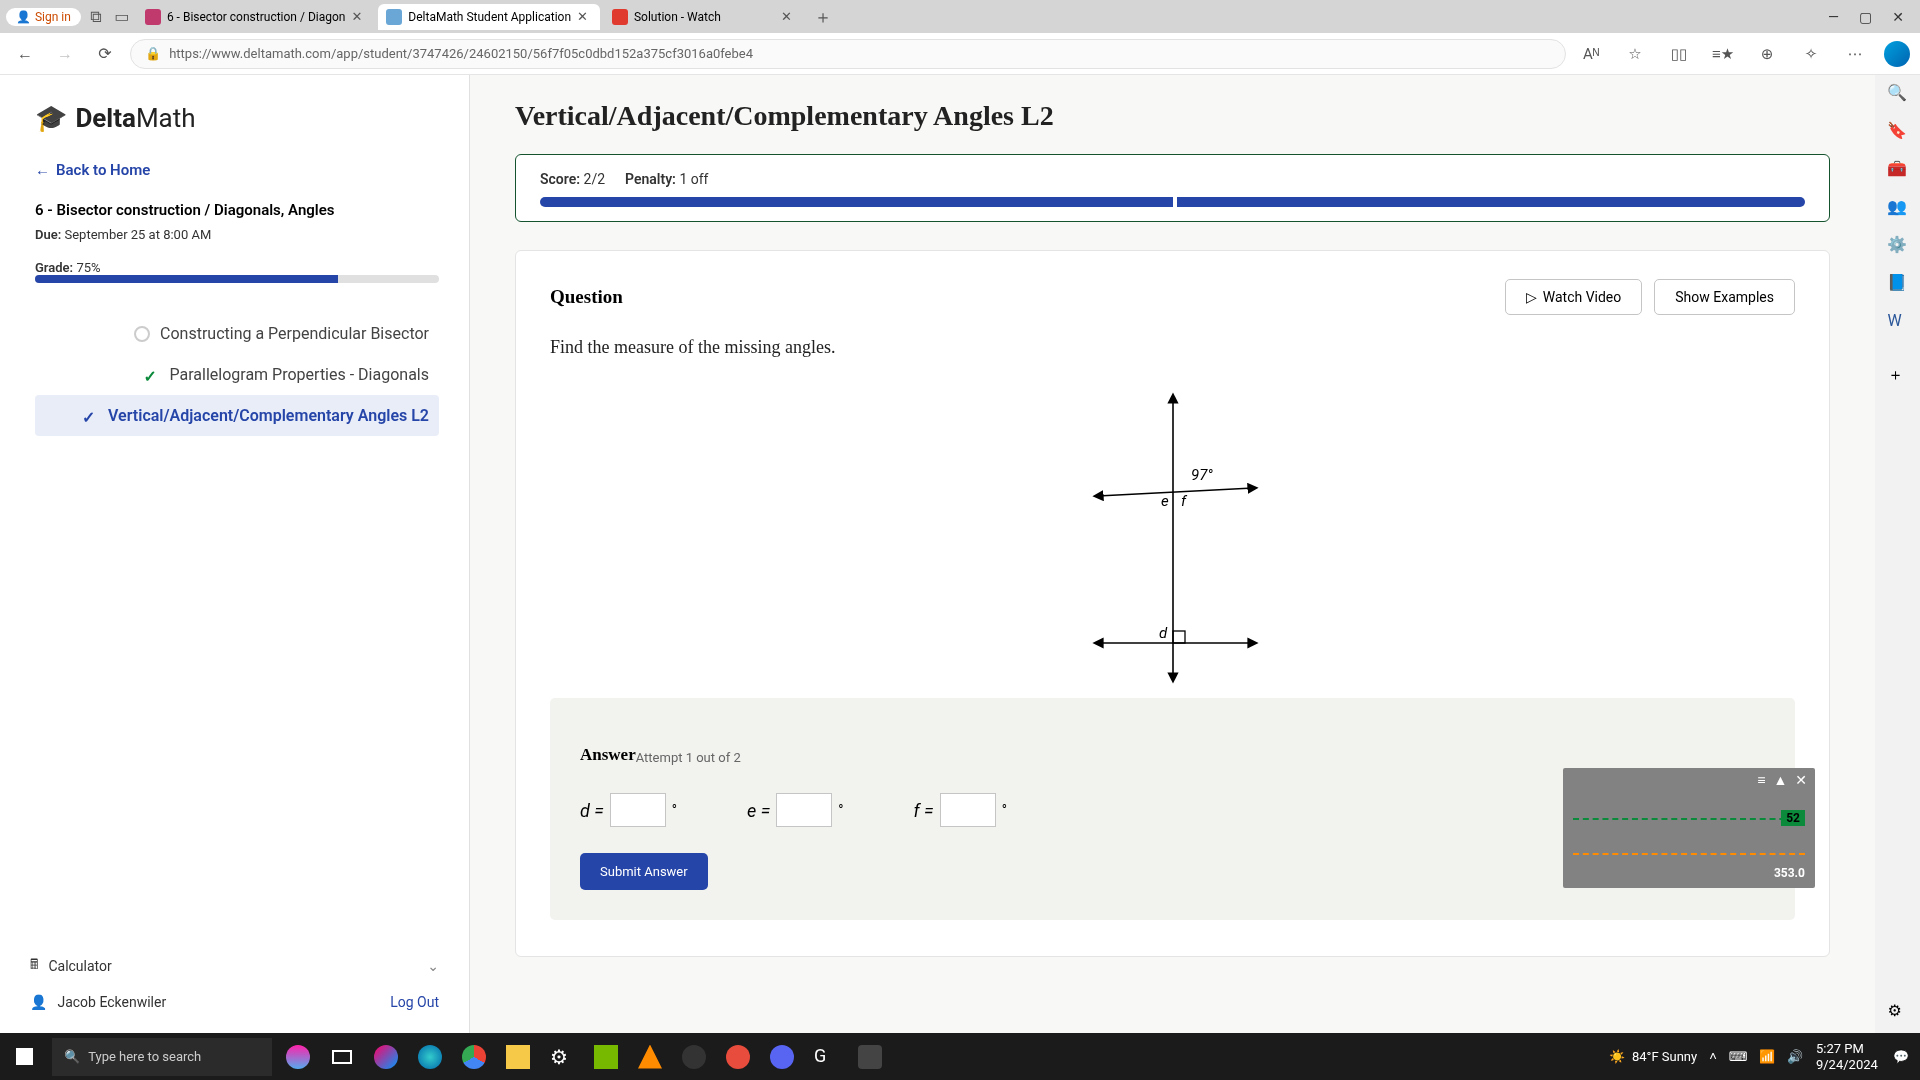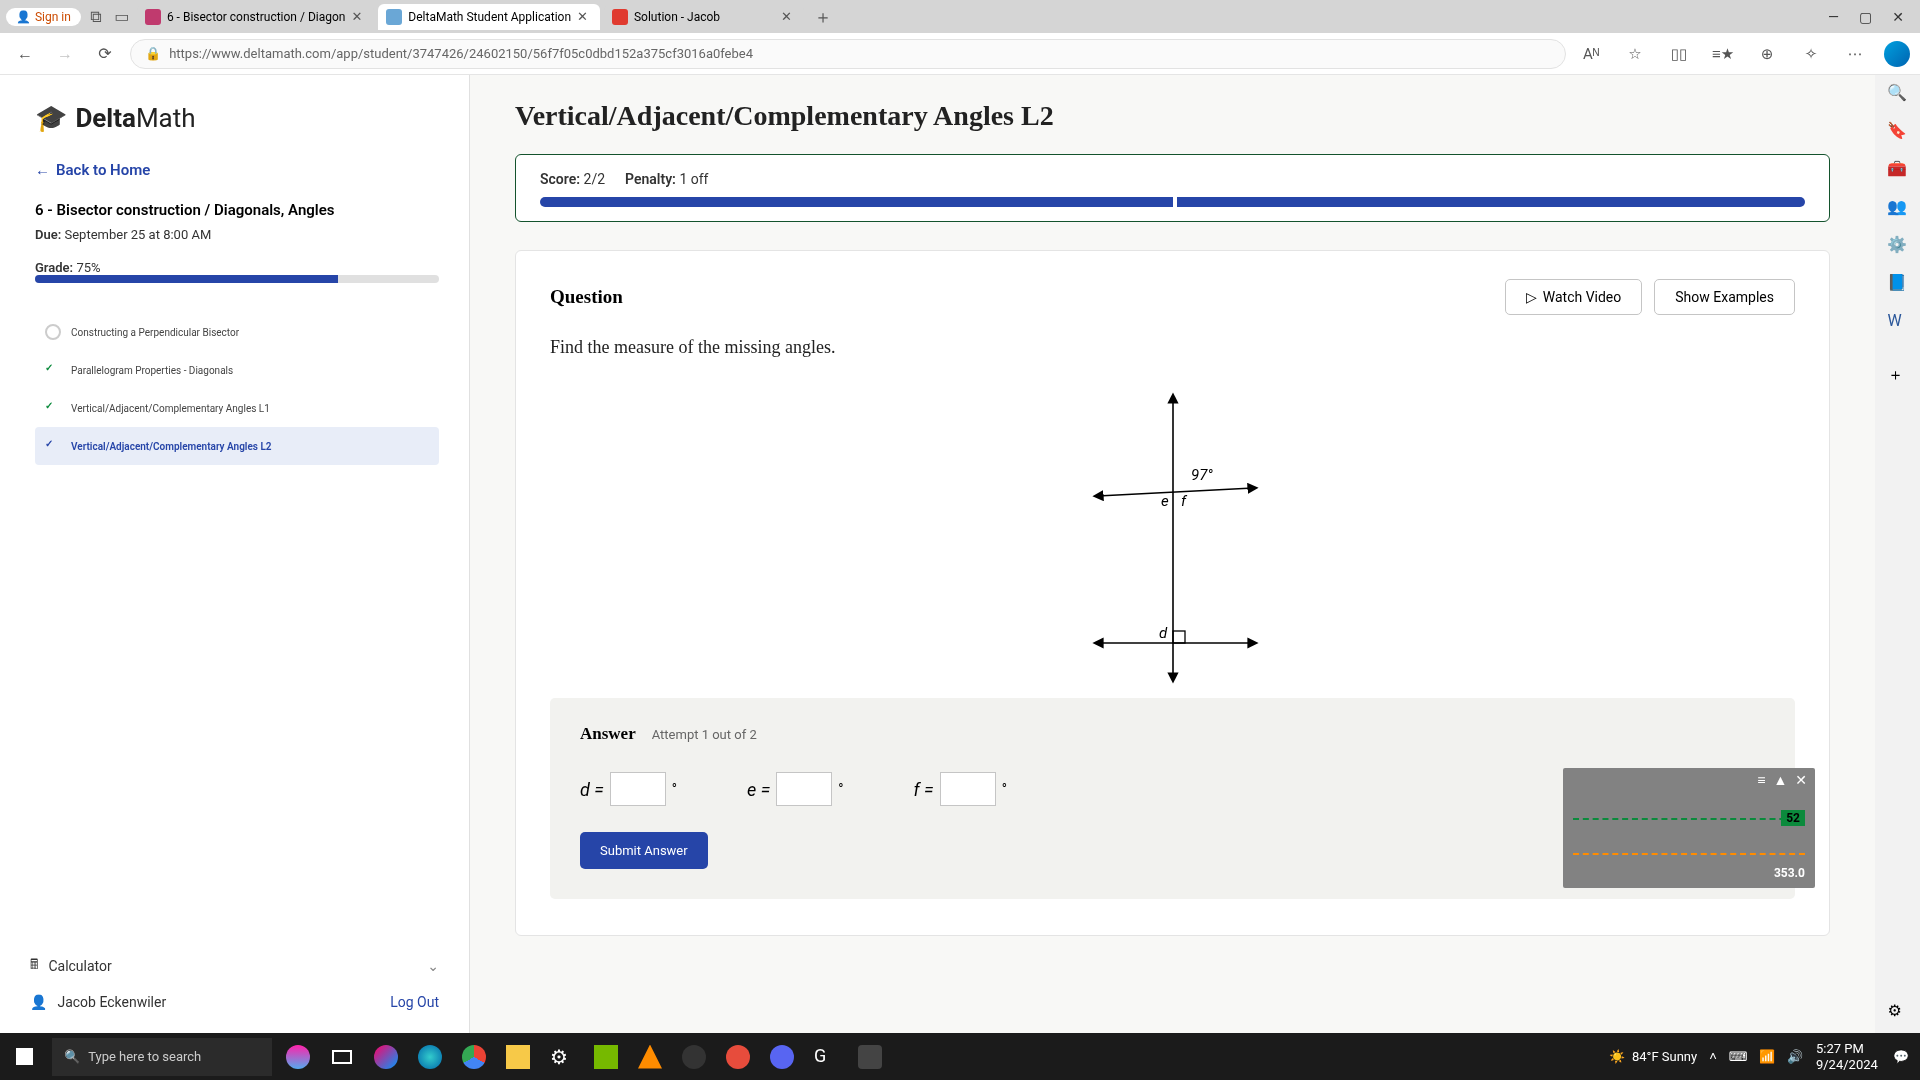--- a/index.html
+++ b/index.html
@@ -131,7 +131,7 @@
   </div>
   <div class="tab">
     <div class="favicon" style="background:#e03a2f"></div>
-    <span class="label">Solution - Jacob</span>
+    <span class="label">Solution - Watch</span>
     <span class="tab-close">✕</span>
   </div>
   <div class="tabplus">＋</div>

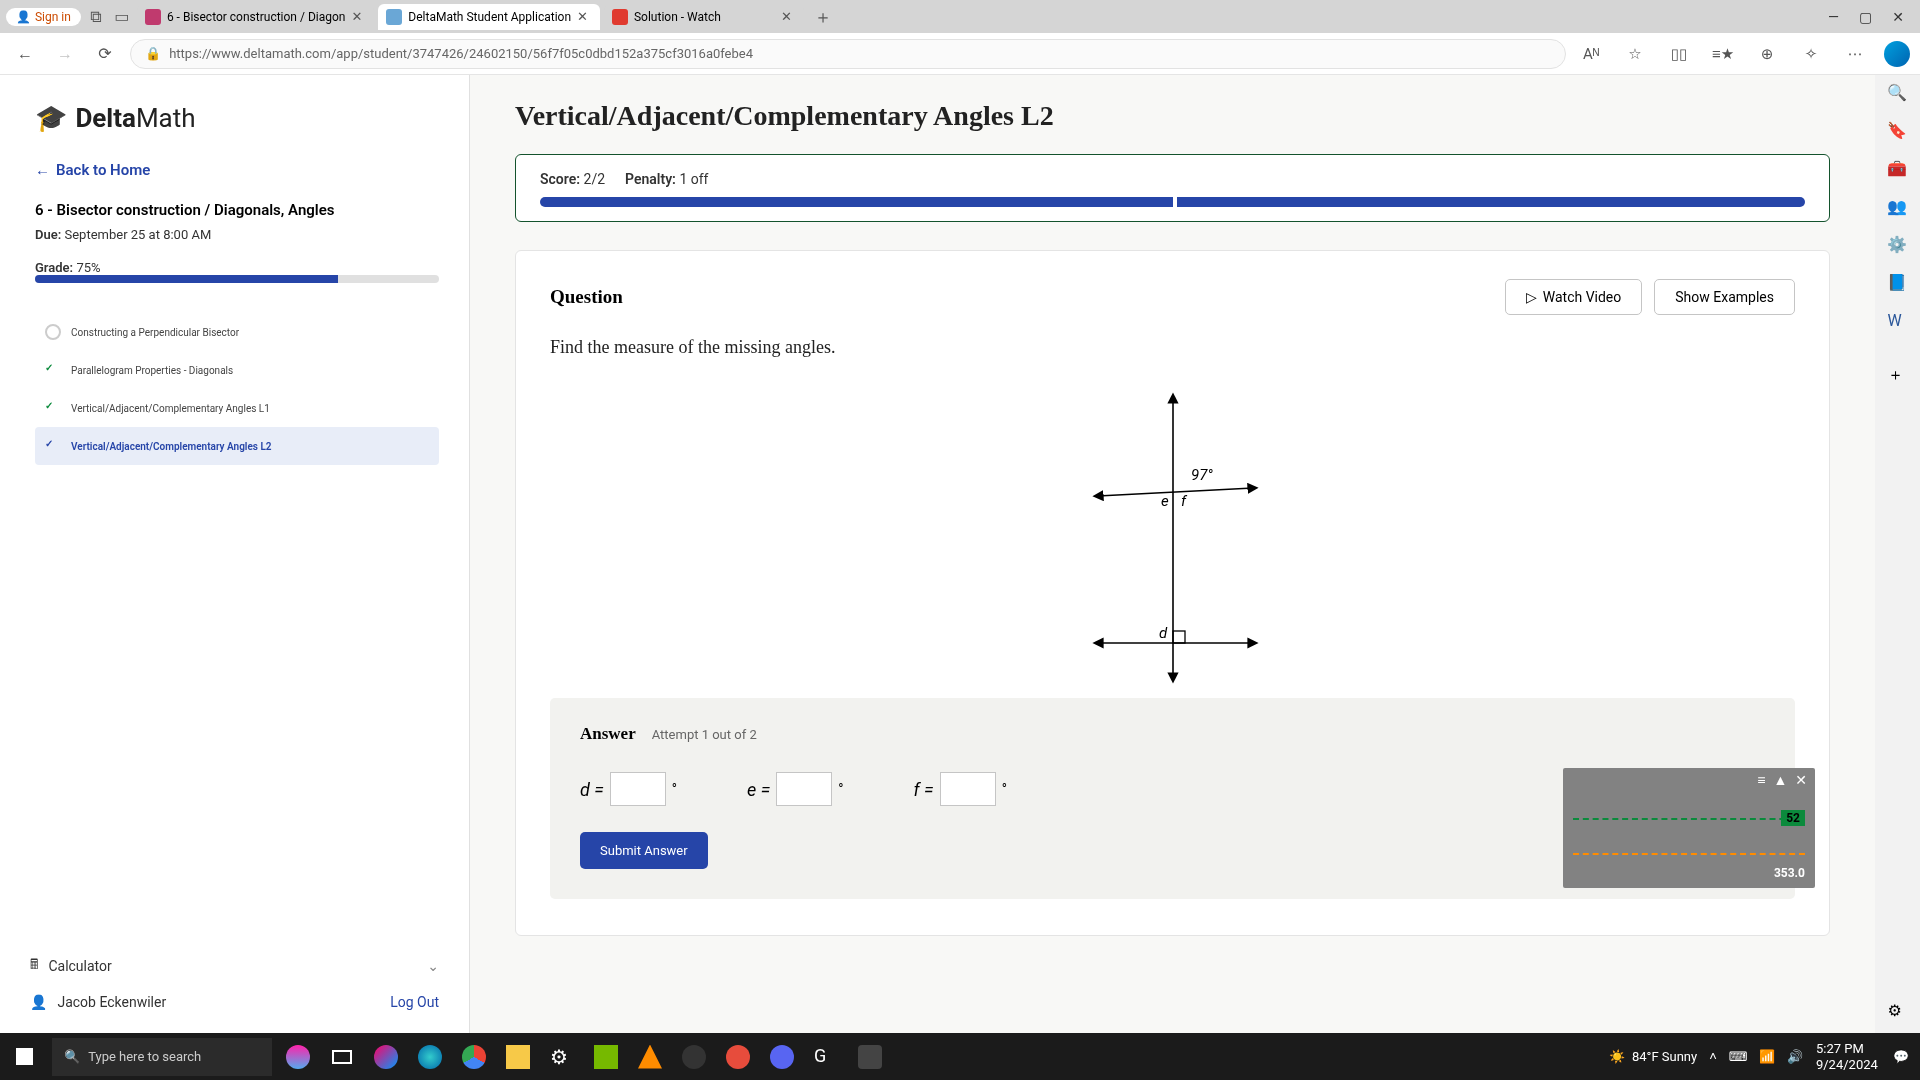--- a/index.html
+++ b/index.html
@@ -44,7 +44,7 @@
   .grade-fill { height:100%; background:#2645a8; width:75%; }
 
   .lessons { list-style:none; }
-  .lesson { padding:11px 10px; font-size:10px; color:#444; display:flex; align-items:center; gap:10px; border-radius:4px; cursor:pointer; }
+  .lesson { padding:11px 10px; font-size:16px; color:#444; display:flex; align-items:center; gap:10px; border-radius:4px; cursor:pointer;justify-content:flex-end; }
   .lesson .mark { width:16px; height:16px; display:inline-block; }
   .lesson .mark.circle { border:2px solid #ccc; border-radius:50%; }
   .lesson .mark.check::before { content:"✓"; color:#0b8a3c; font-weight:700; }

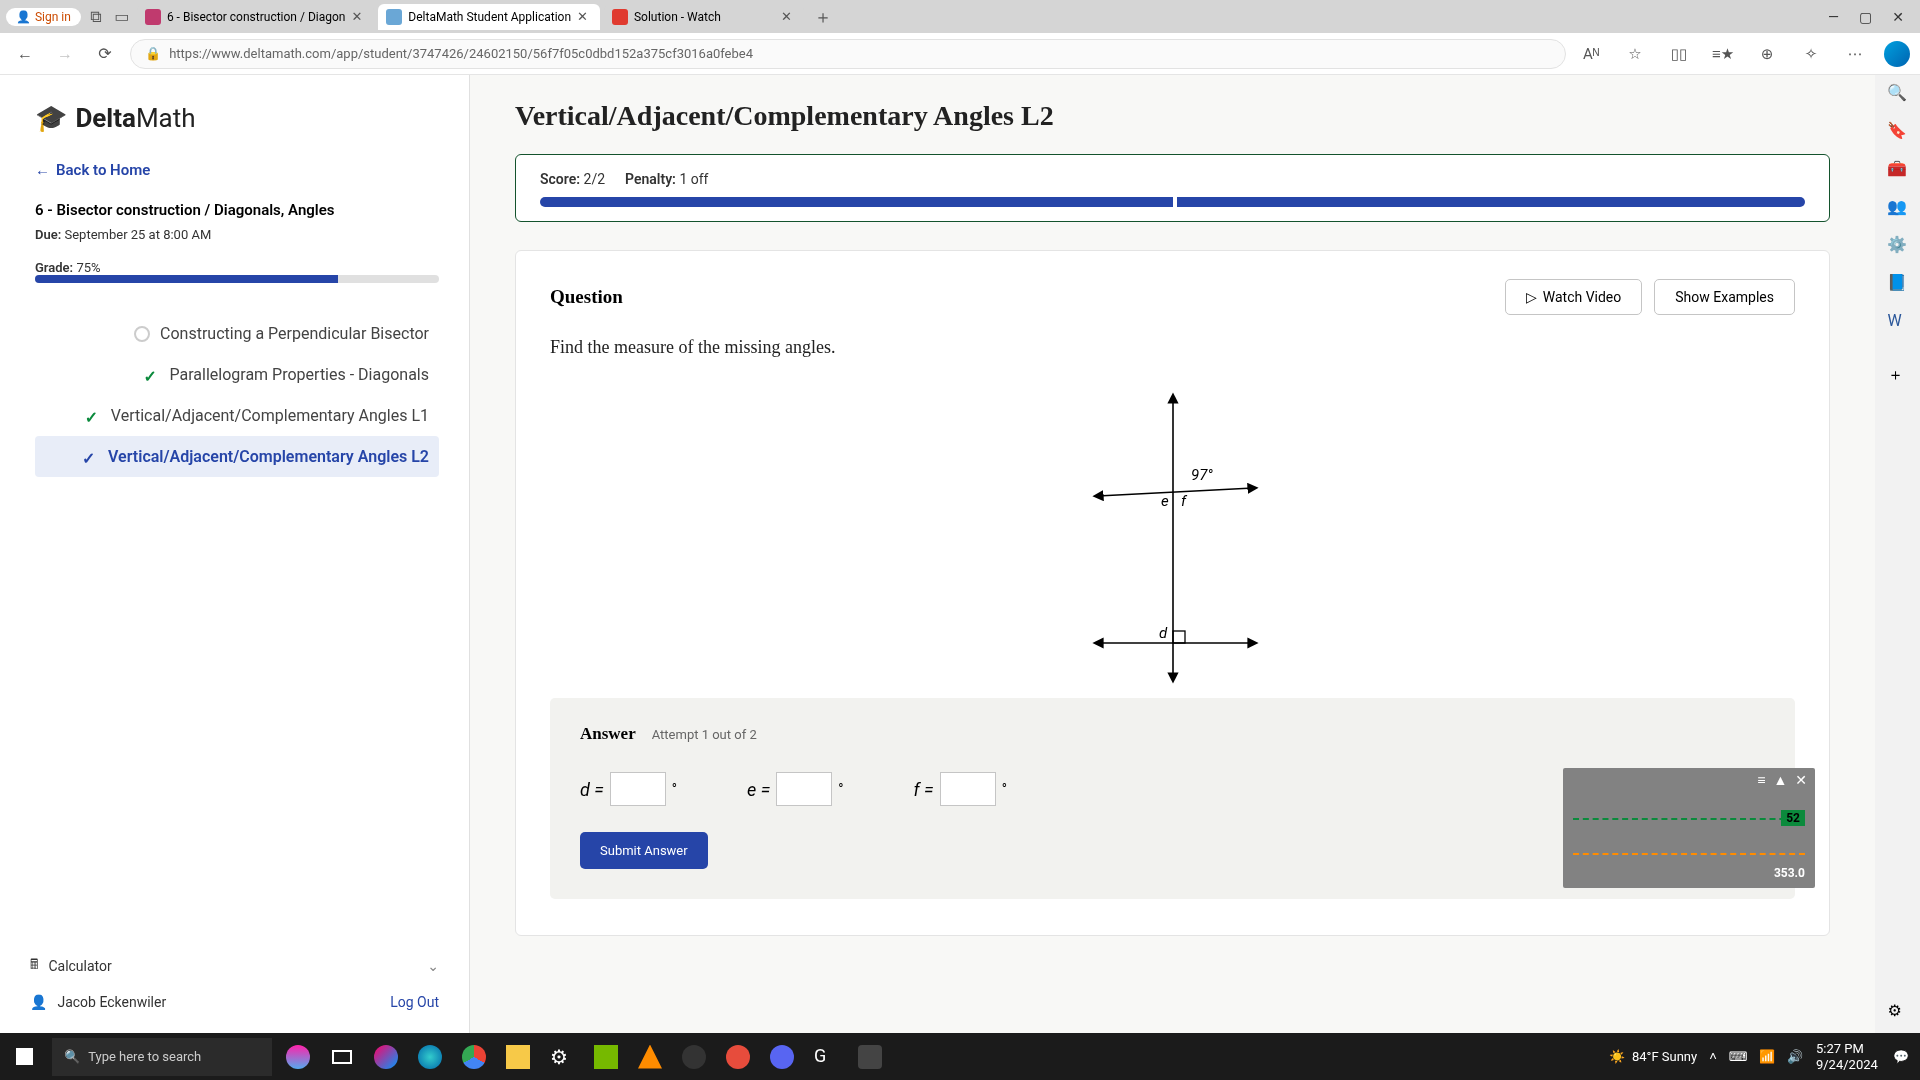--- a/index.html
+++ b/index.html
@@ -210,10 +210,6 @@
       <li class="lesson">
         <span class="mark check"></span>
         <span>Parallelogram Properties - Diagonals</span>
-      </li>
-      <li class="lesson">
-        <span class="mark check"></span>
-        <span>Vertical/Adjacent/Complementary Angles L1</span>
       </li>
       <li class="lesson current">
         <span class="mark check"></span>

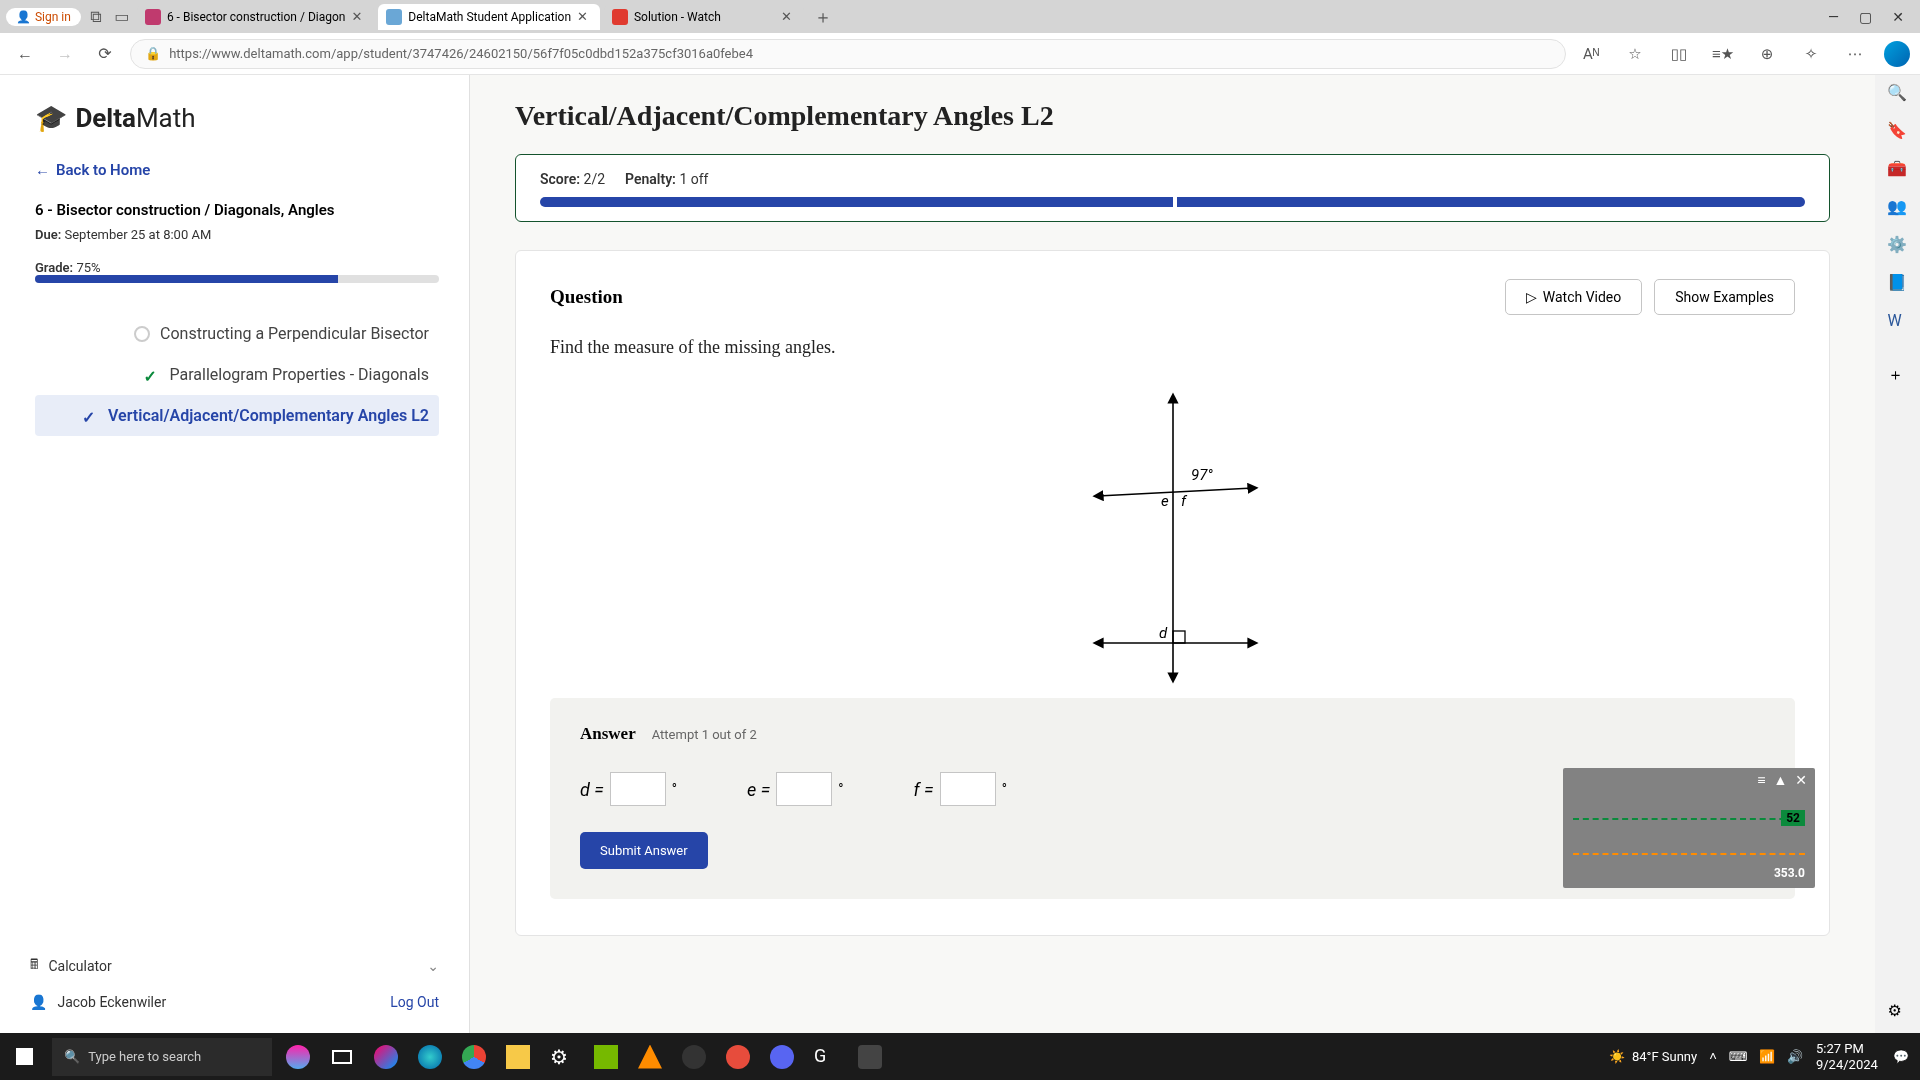--- a/index.html
+++ b/index.html
@@ -74,7 +74,7 @@
   .diagram { height:320px; display:flex; align-items:center; justify-content:center; }
 
   .answer-area { background:#f2f2ef; border-radius:5px; padding:26px 30px 30px; position:relative; }
-  .ans-head { display:flex; align-items:center; gap:16px; margin-bottom:28px; }
+  .ans-head { display:flex; align-items:flex-end; gap:0; margin-bottom:28px;margin-top:21px; }
   .ans-head b { font-family:Georgia,serif; font-size:17px; }
   .ans-head span { font-size:13px; color:#666; }
   .ans-inputs { display:flex; gap:70px; margin-bottom:26px; font-family:Georgia,serif; font-size:18px; font-style:italic; }

